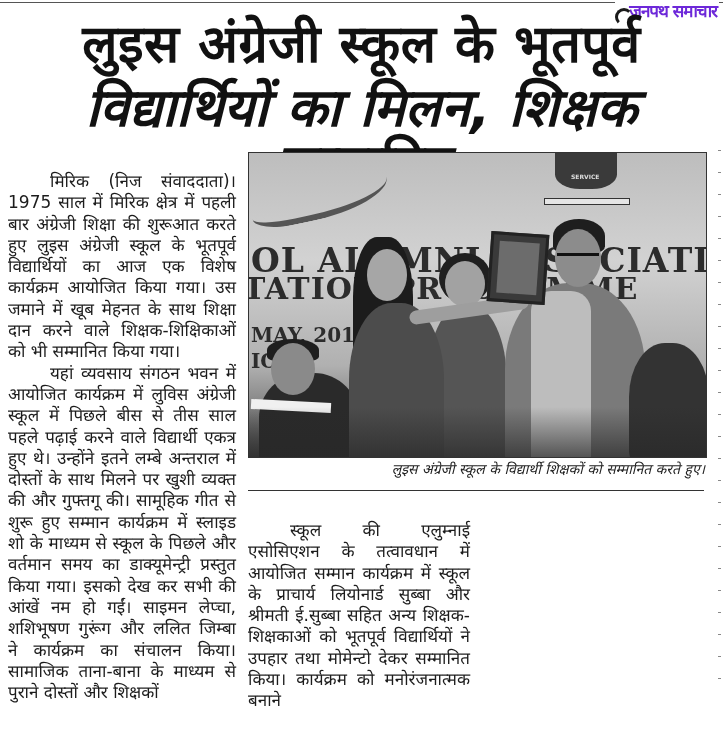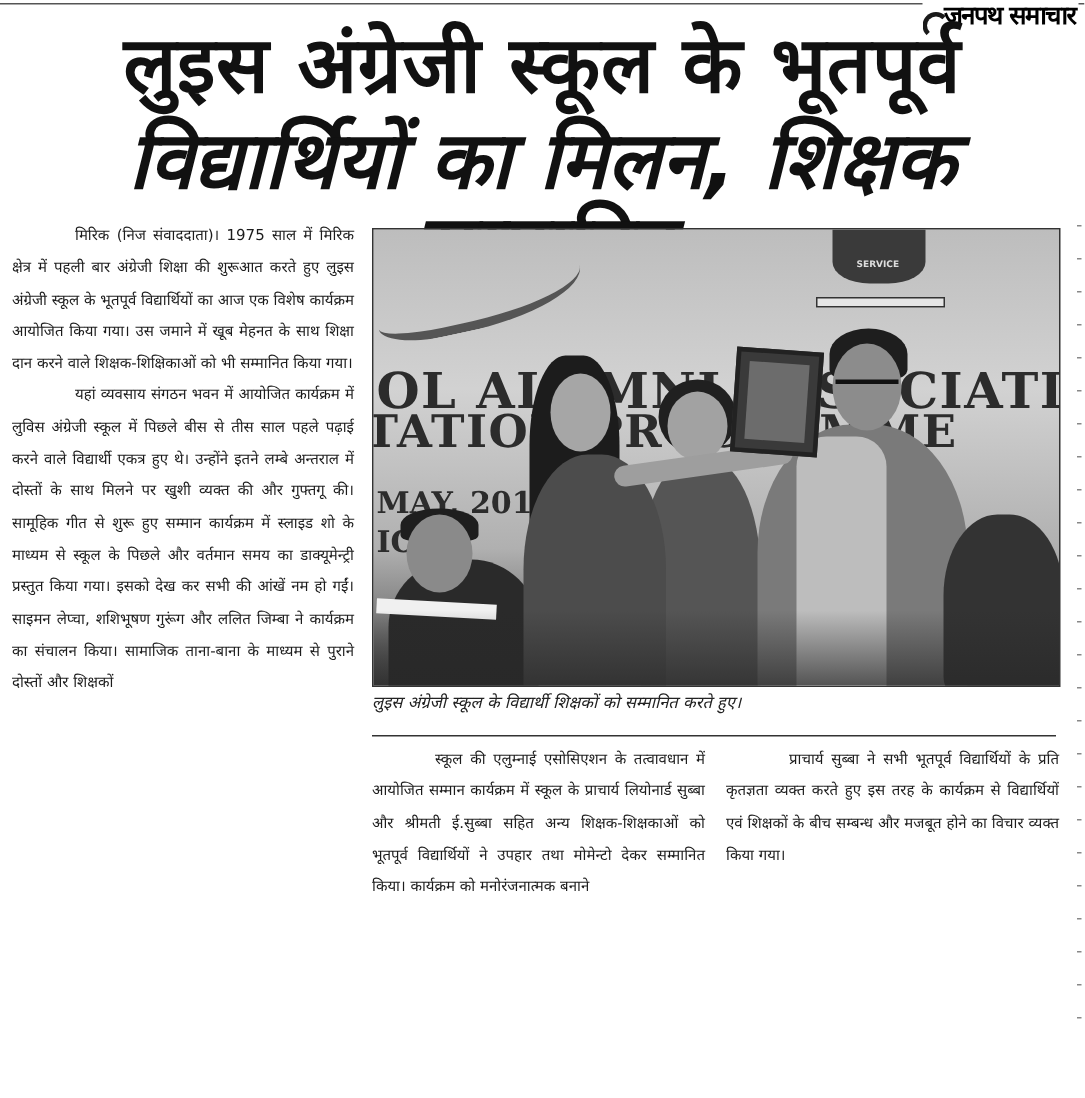--- a/index.html
+++ b/index.html
@@ -13,7 +13,7 @@
     position: absolute; right: 4px; top: 0px; height: 22px;
     background: #fff; padding: 0 2px 0 14px;
     font-family: "DejaVu Sans", sans-serif; font-weight: bold; font-size: 17px;
-    letter-spacing: -1px; color: #000000; line-height: 22px;
+    letter-spacing: -1px; color: #6d28d9; line-height: 22px;
   }
   .masthead-swoosh {
     position: absolute; left: 0; top: 8px; width: 12px; height: 12px;

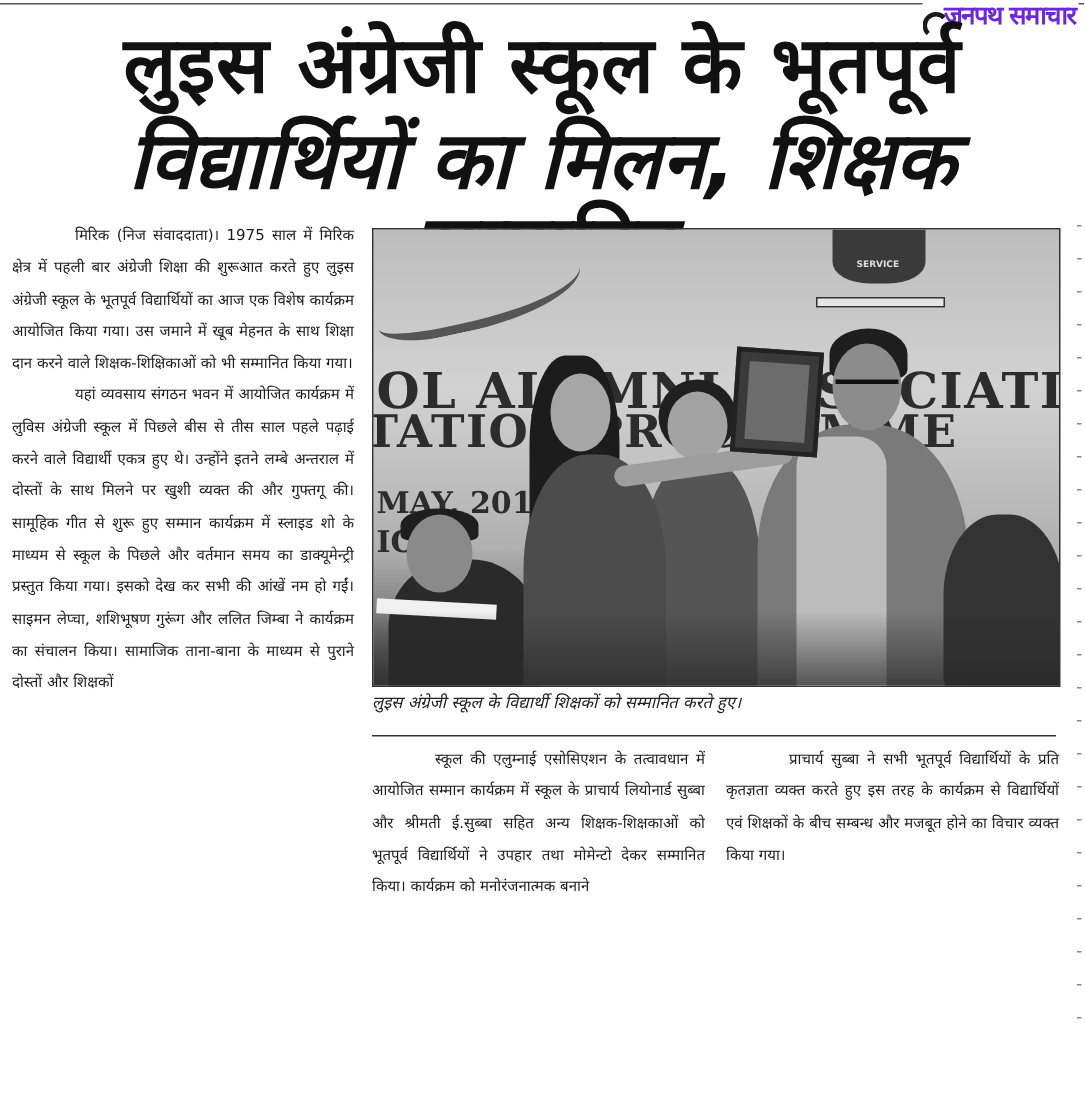--- a/index.html
+++ b/index.html
@@ -29,8 +29,9 @@
 
   .col {
     position: absolute; font-family: "DejaVu Sans", sans-serif;
-    font-size: 10px; line-height: 21.3px; color: #1c1c1c;
+    font-size: 17px; line-height: 21.3px; color: #1c1c1c;
     text-align: justify;
+    margin-top: 24px;
   }
   .col p { margin: 0; }
   .col .indent { text-indent: 42px; }

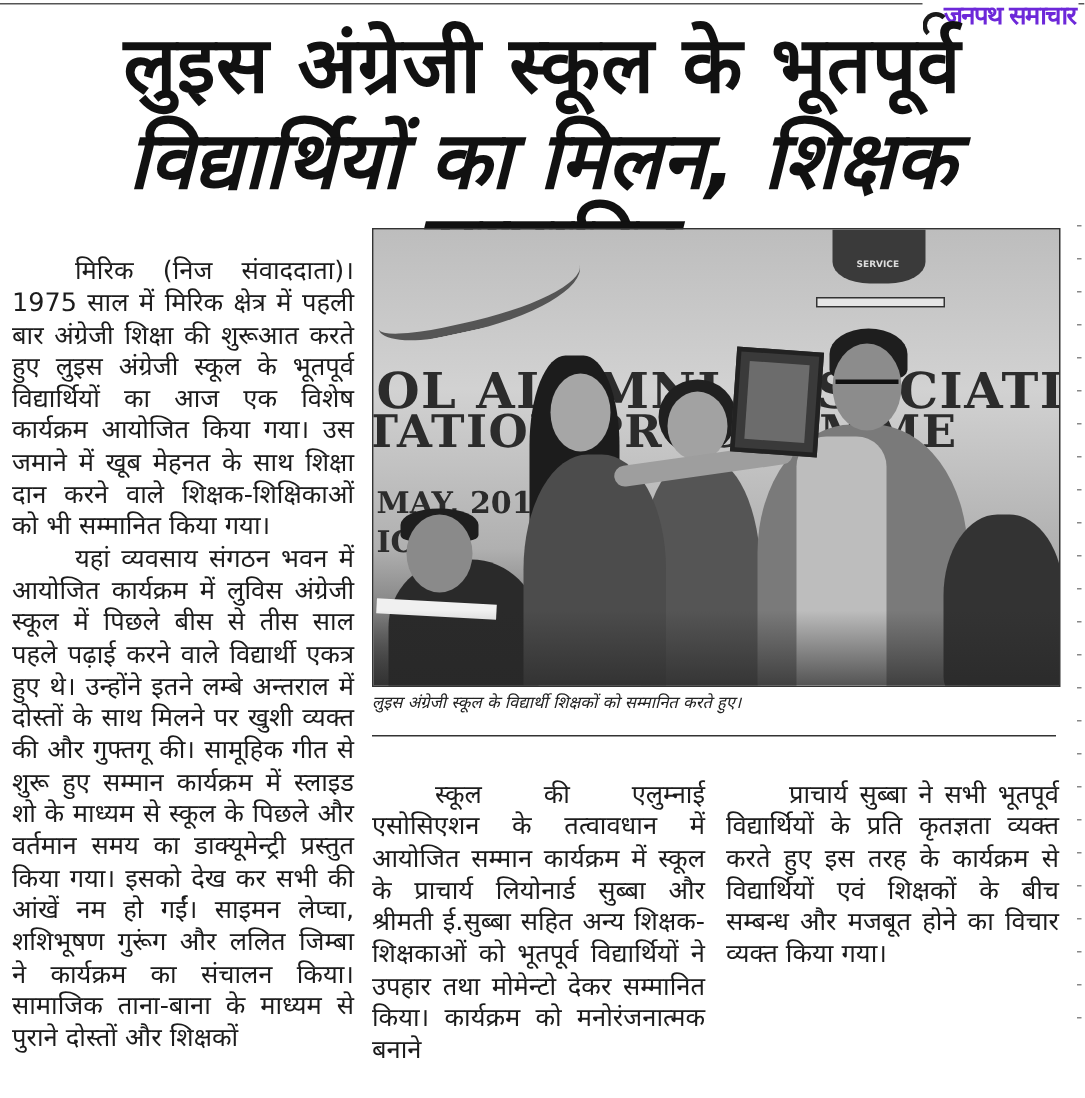--- a/index.html
+++ b/index.html
@@ -86,8 +86,8 @@
   .envelope { position: absolute; left: 2px; top: 248px; width: 80px; height: 10px; background: #f0f0f0; transform: rotate(3deg); }
 
   .caption {
-    position: absolute; left: 248px; top: 458px; width: 457px; text-align: left;
-    font-family: "DejaVu Sans", sans-serif; font-style: italic; font-size: 11px; line-height: 22px; color: #222;
+    position: absolute; left: 248px; top: 458px; width: 457px; text-align: right;
+    font-family: "DejaVu Sans", sans-serif; font-style: italic; font-size: 14px; line-height: 22px; color: #222;
   }
   .caption-rule { position: absolute; left: 248px; top: 490px; width: 456px; height: 1px; background: #333; }
   .right-ticks { position: absolute; left: 718px; width: 3px; }

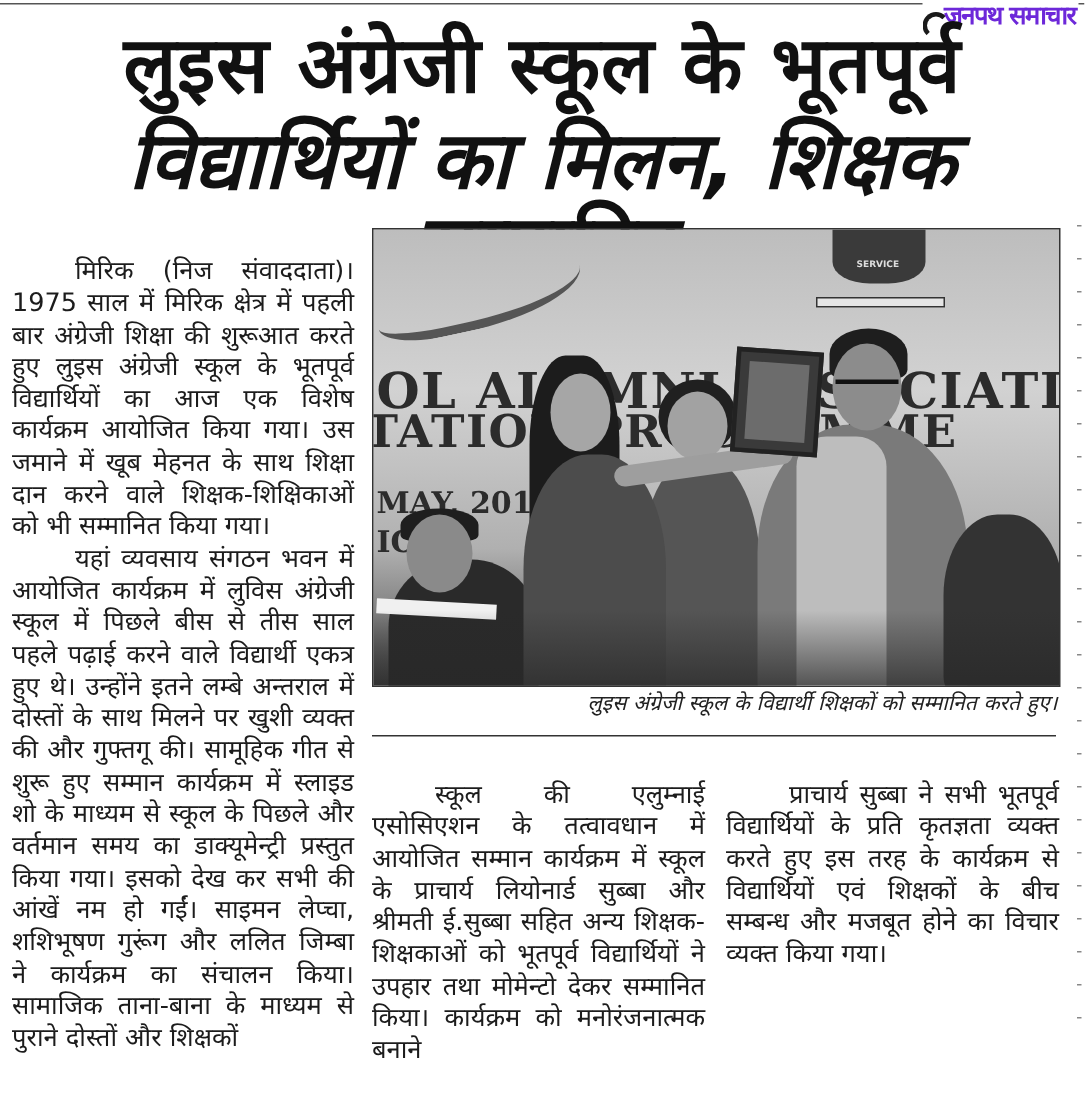--- a/index.html
+++ b/index.html
@@ -157,7 +157,6 @@
 </div>
 
 <div class="col col3">
-  <p class="indent">प्राचार्य सुब्बा ने सभी भूतपूर्व विद्यार्थियों के प्रति कृतज्ञता व्यक्त करते हुए इस तरह के कार्यक्रम से विद्यार्थियों एवं शिक्षकों के बीच सम्बन्ध और मजबूत होने का विचार व्यक्त किया गया।</p>
 </div>
 
 <div class="right-ticks" style="top:150px">

